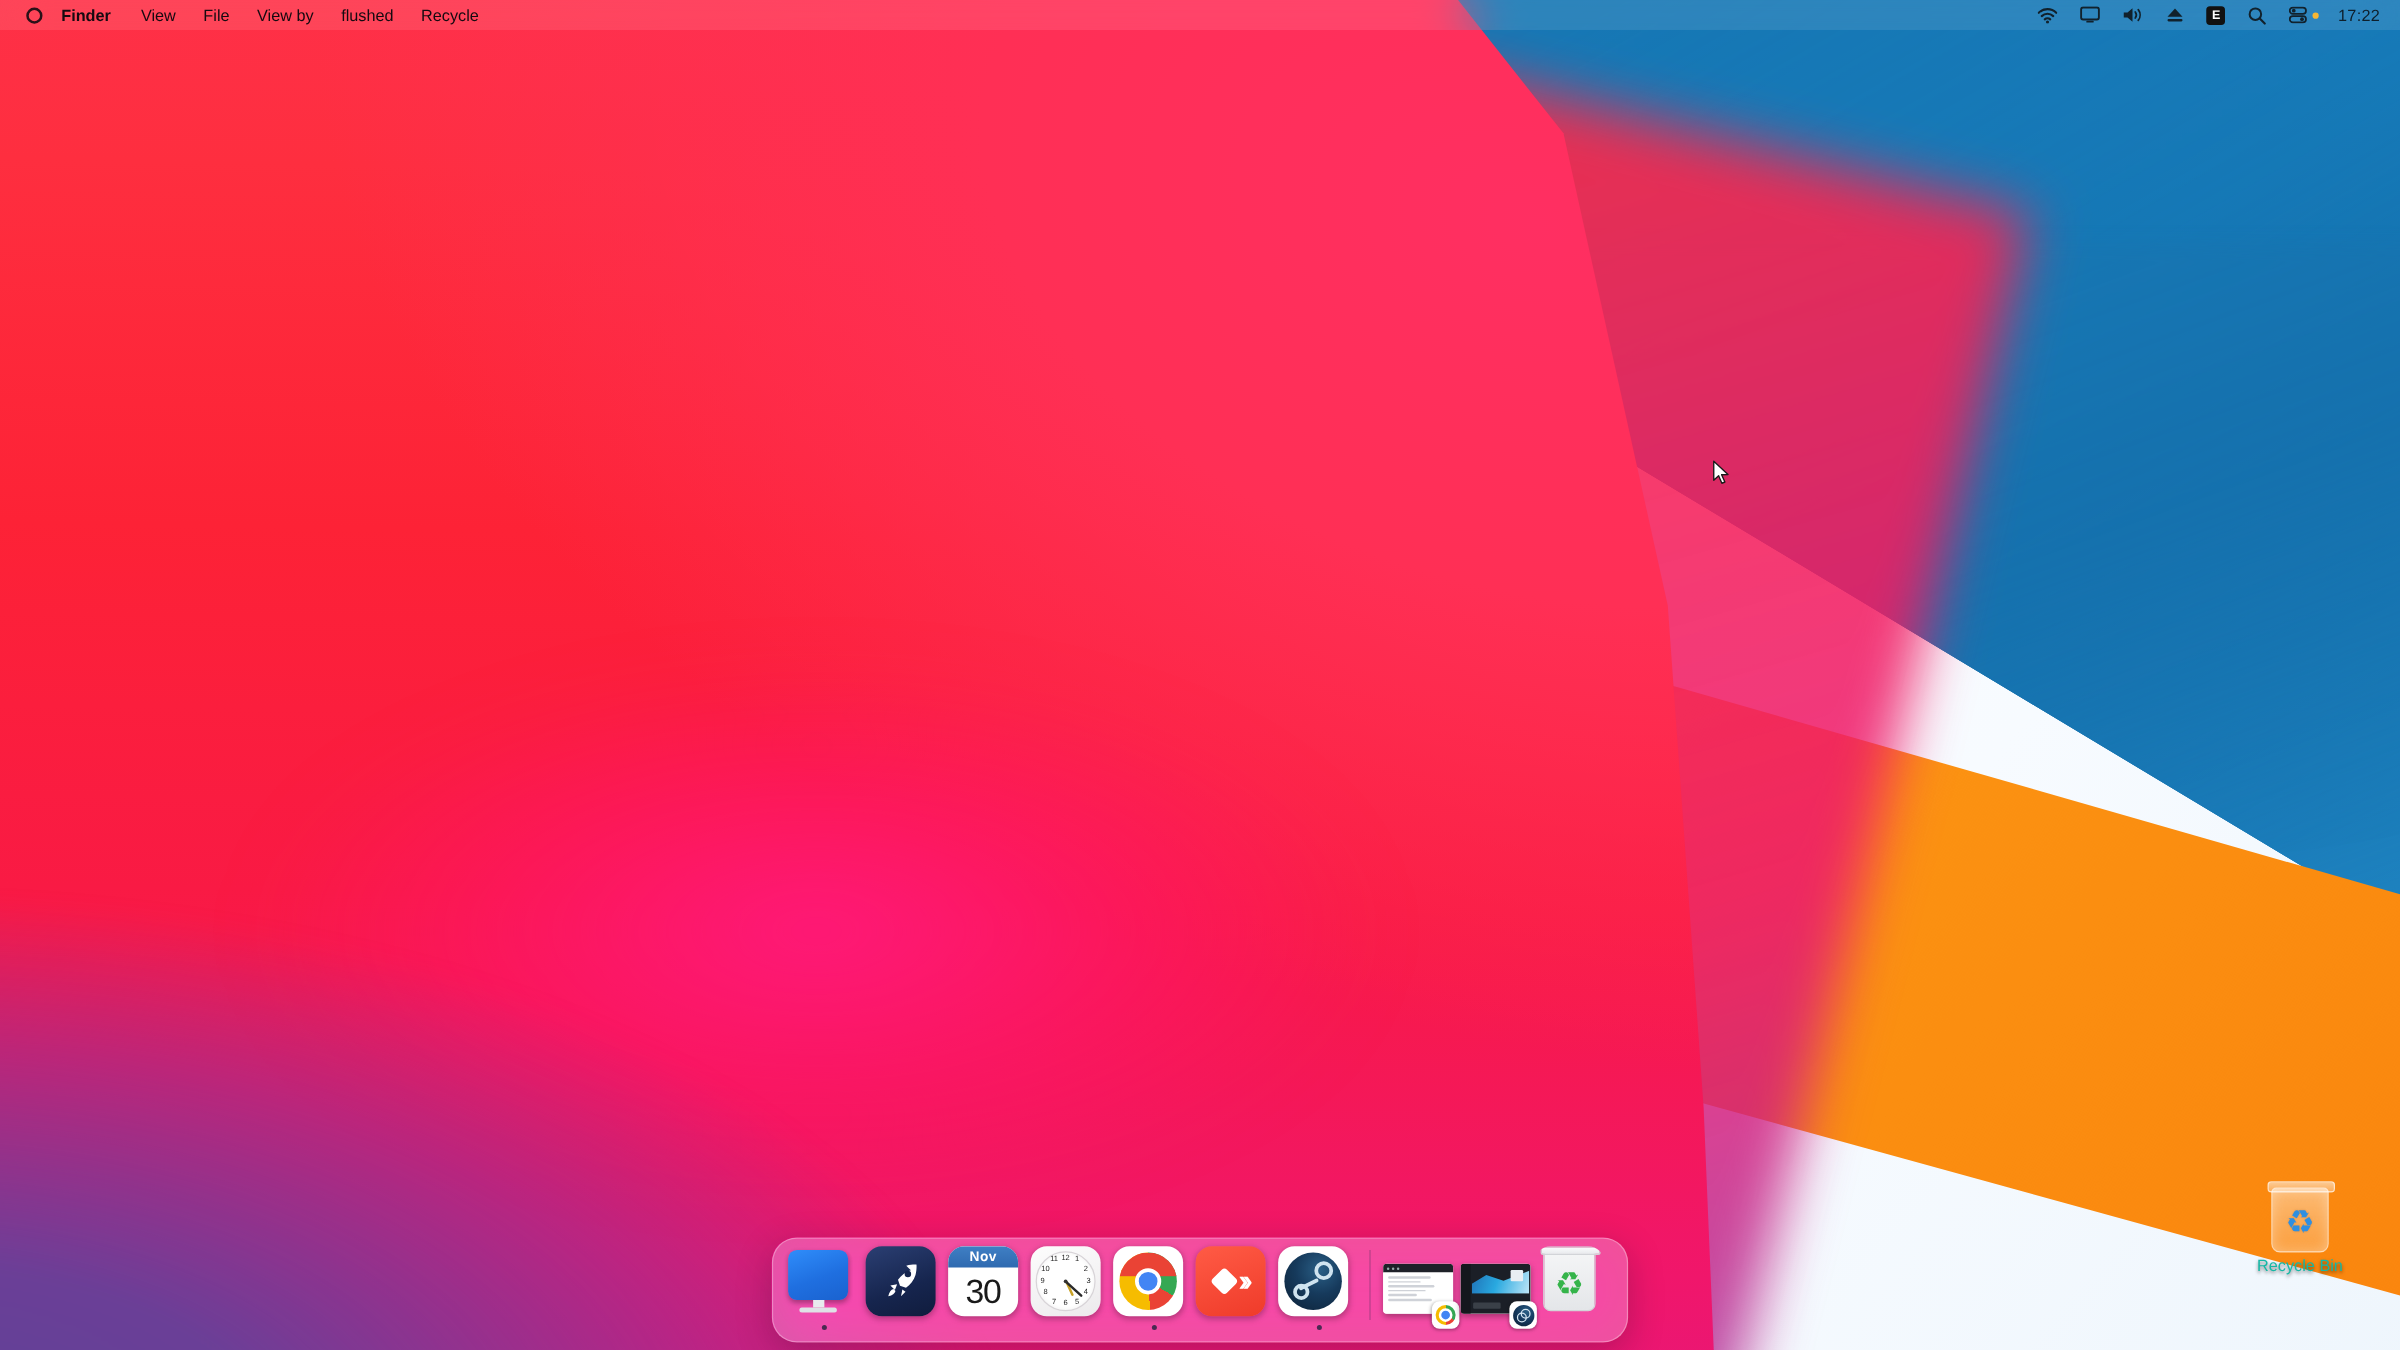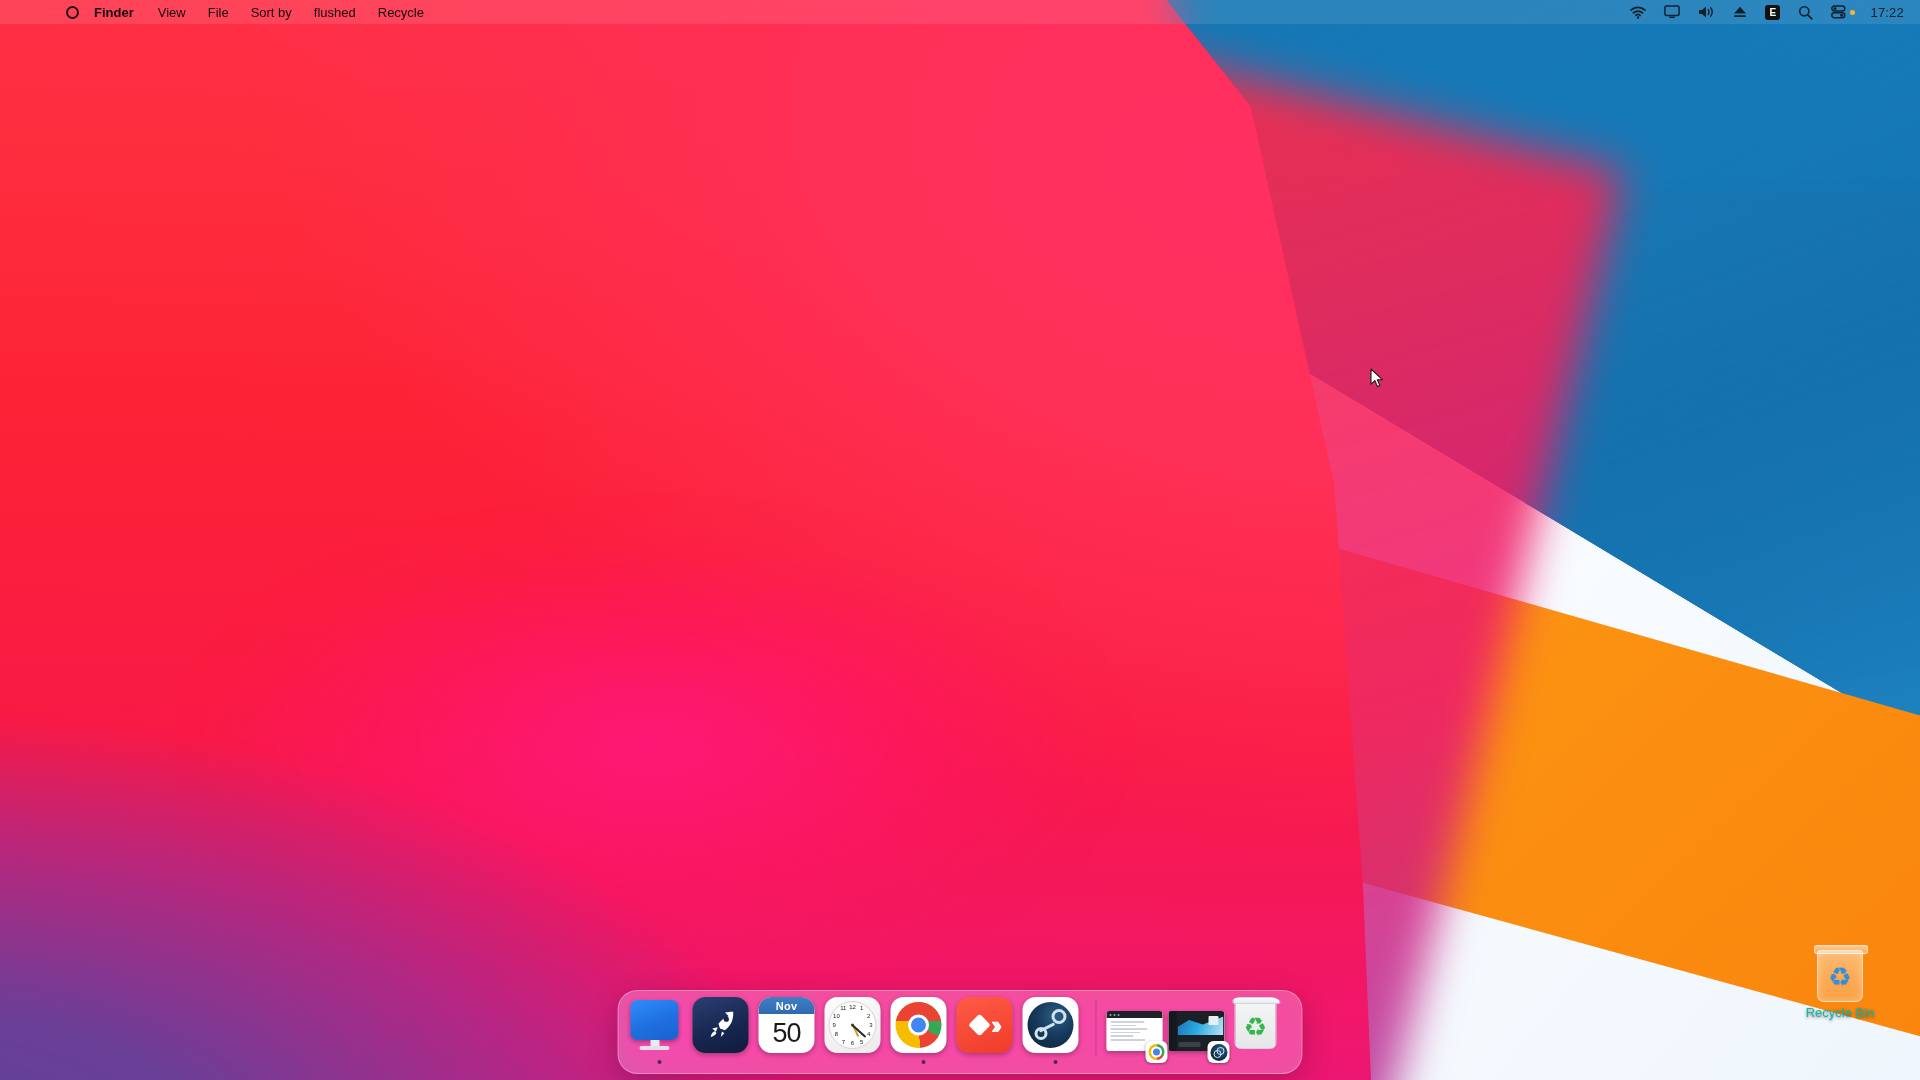--- a/index.html
+++ b/index.html
@@ -95,7 +95,6 @@
     z-index:50;
     font-size:13px;
     color:#111;
-    padding-left:45px;
   }
   .mb-left { display:flex; align-items:center; height:100%; padding-left:14px; }
   .mb-right { display:flex; align-items:center; height:100%; margin-left:auto; padding-right:14px; gap:0px; }

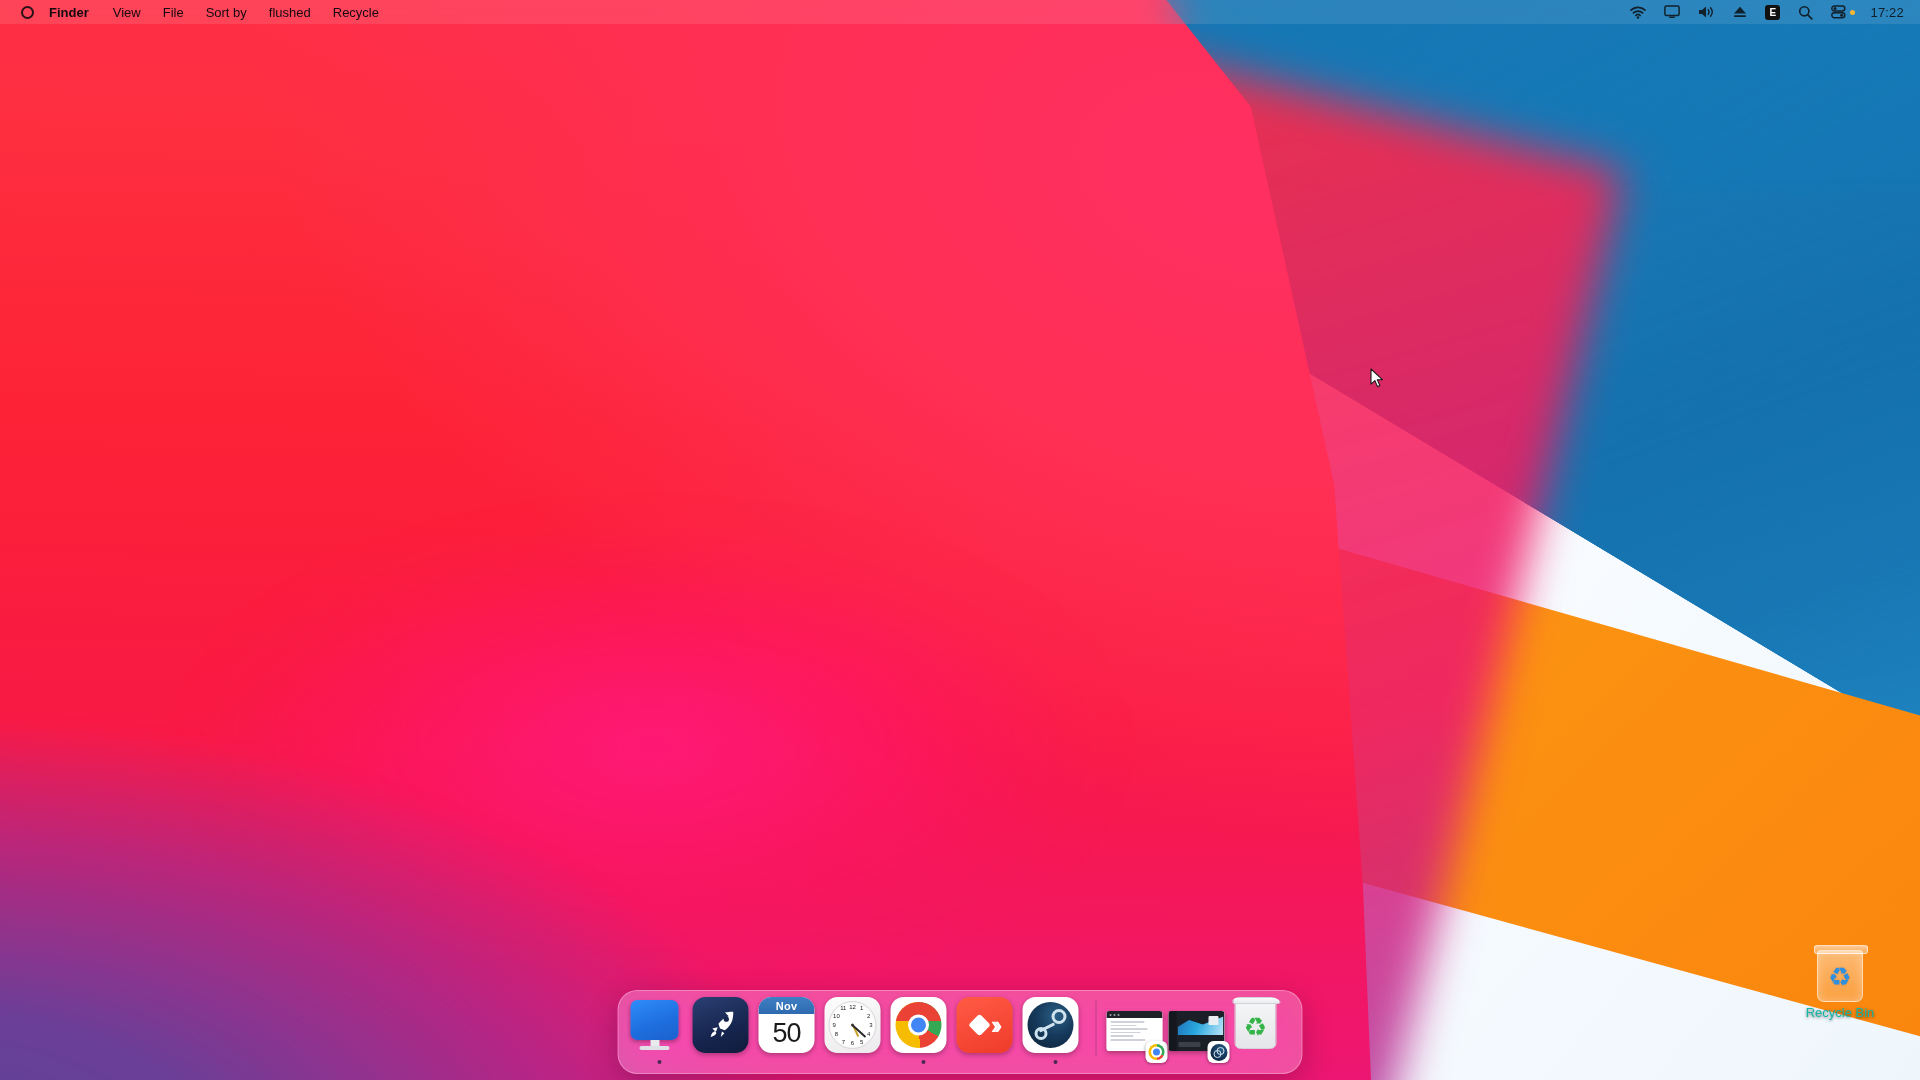--- a/index.html
+++ b/index.html
@@ -334,7 +334,7 @@
       <div class="mb-item bold">Finder</div>
       <div class="mb-item">View</div>
       <div class="mb-item">File</div>
-      <div class="mb-item">Sort by</div>
+      <div class="mb-item">View by</div>
       <div class="mb-item">flushed</div>
       <div class="mb-item">Recycle</div>
     </div>

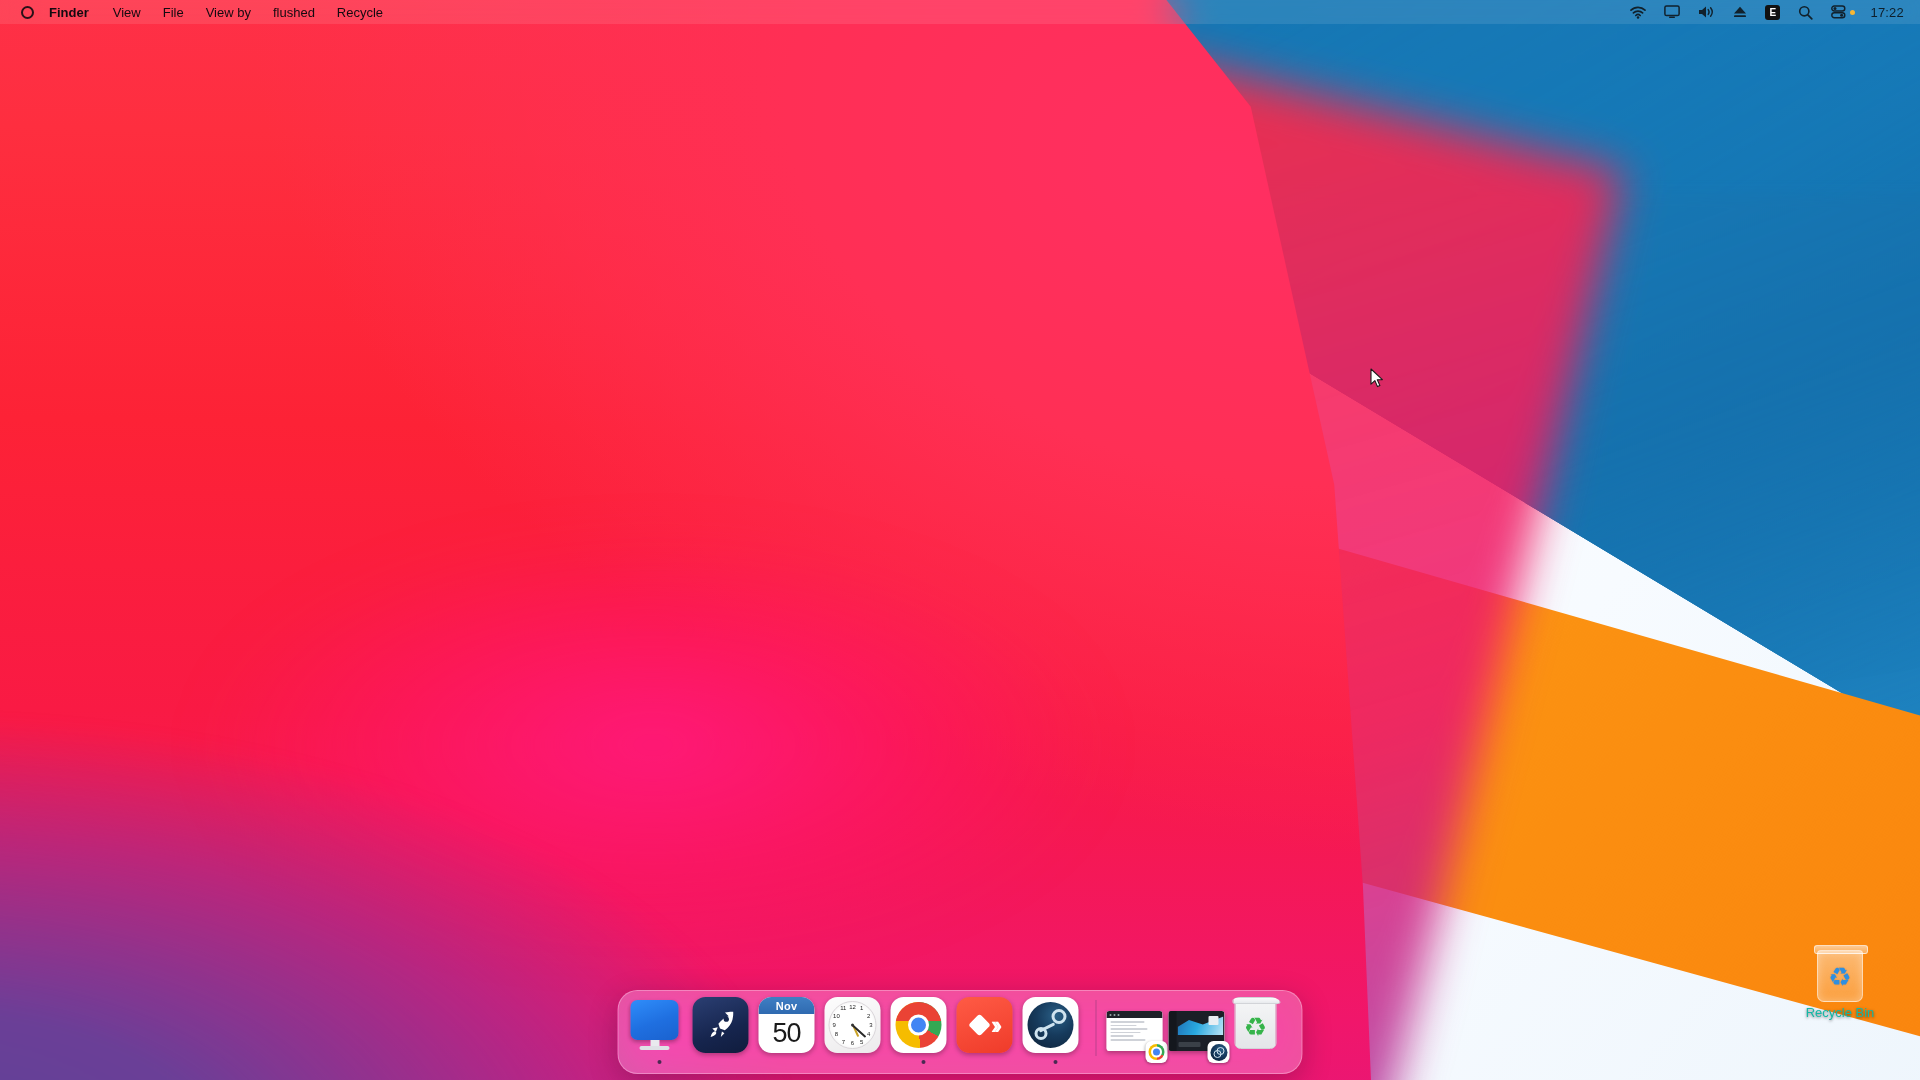--- a/index.html
+++ b/index.html
@@ -425,7 +425,7 @@
     <div class="dock-slot">
       <div class="dock-ico ic-cal">
         <div class="cal-top">Nov</div>
-        <div class="cal-day">50</div>
+        <div class="cal-day">30</div>
       </div>
     </div>
 

